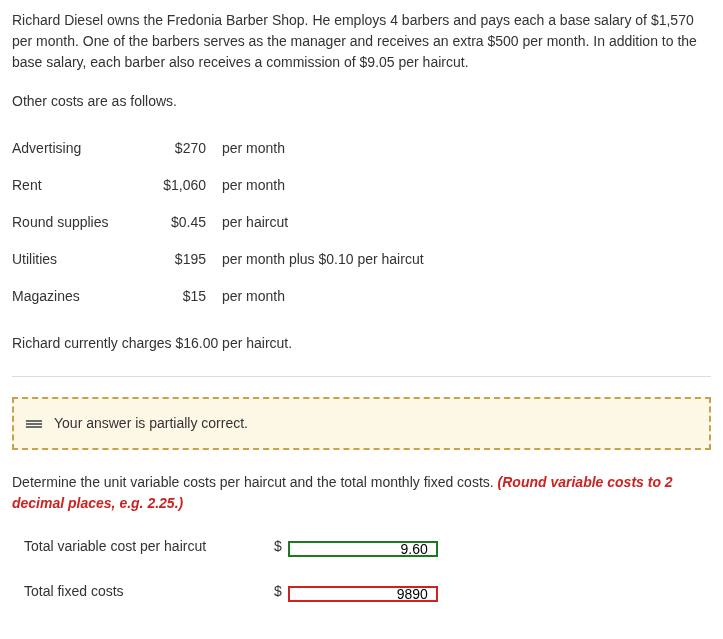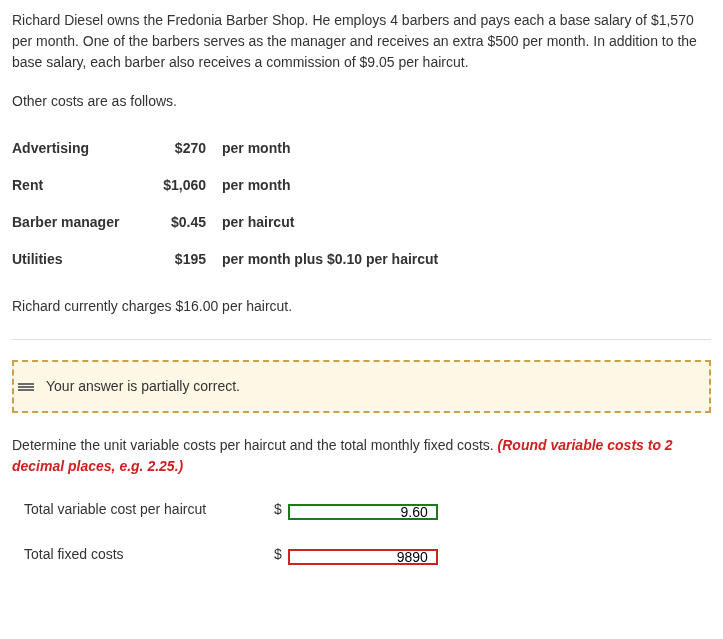--- a/index.html
+++ b/index.html
@@ -21,7 +21,6 @@
     table.cost-table td {
       padding: 8px 12px 8px 0;
       vertical-align: top;
-      font-weight: bold;
     }
     table.cost-table td.label { min-width: 130px; }
     table.cost-table td.amount { min-width: 80px; text-align: right; padding-right: 16px;}

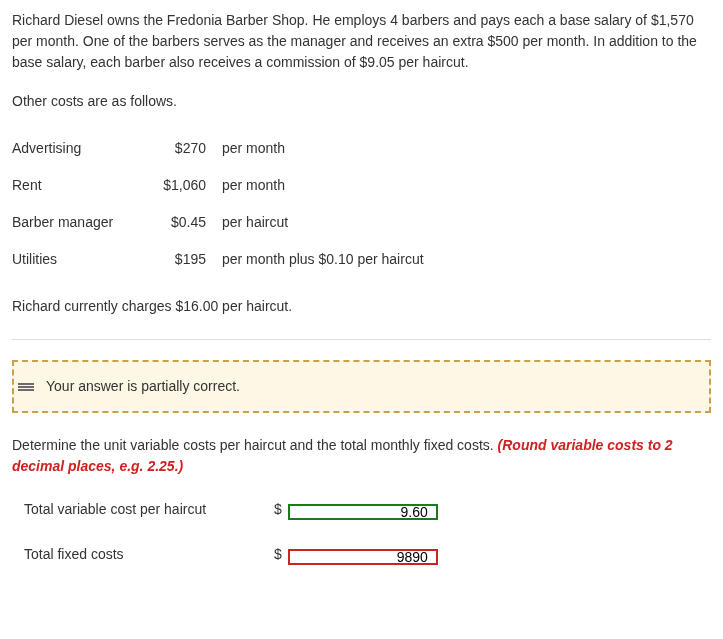--- a/index.html
+++ b/index.html
@@ -84,7 +84,7 @@
     <td>per month</td>
   </tr>
   <tr>
-    <td class="label">Barber manager</td>
+    <td class="label">Round supplies</td>
     <td class="amount">$0.45</td>
     <td>per haircut</td>
   </tr>

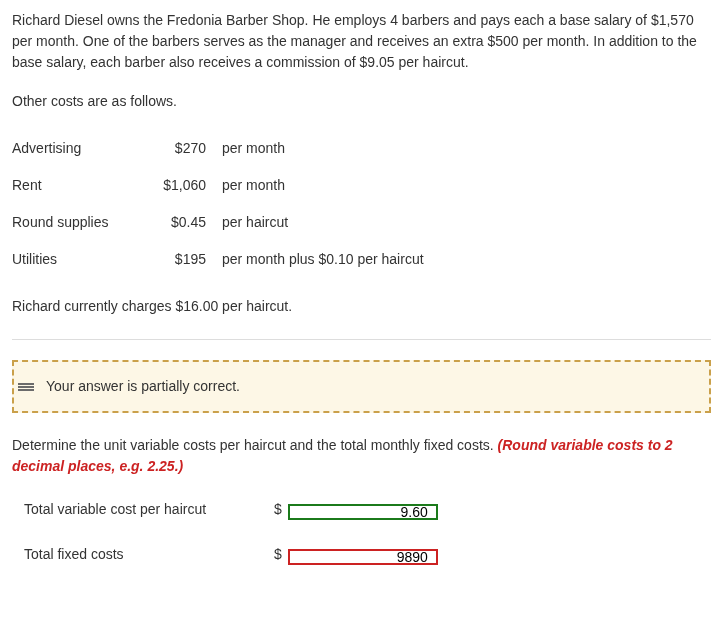--- a/index.html
+++ b/index.html
@@ -93,6 +93,11 @@
     <td class="amount">$195</td>
     <td>per month plus $0.10 per haircut</td>
   </tr>
+  <tr>
+    <td class="label">Magazines</td>
+    <td class="amount">$15</td>
+    <td>per month</td>
+  </tr>
 </tbody>
   </table>
 

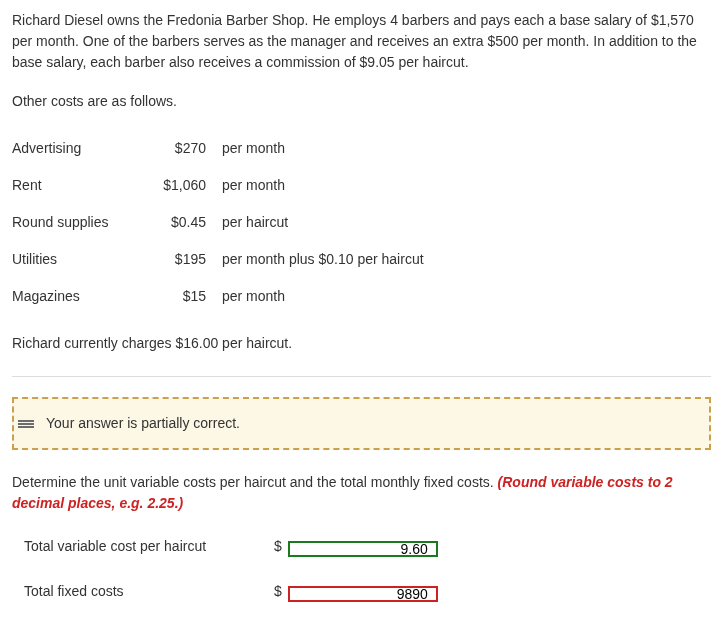--- a/index.html
+++ b/index.html
@@ -29,7 +29,7 @@
     .alert-box {
       border: 2px dashed #caa04a;
       background: #fdf7e6;
-      padding: 14px 4px;
+      padding: 14px 12px;
       margin: 0 0 22px;
       display: flex;
       align-items: center;

